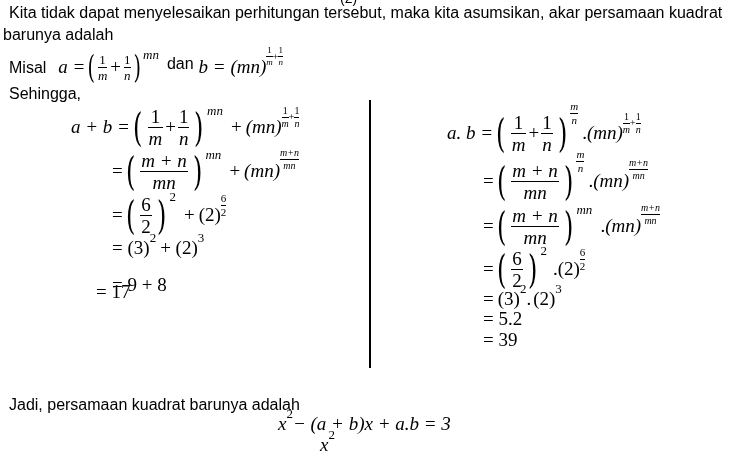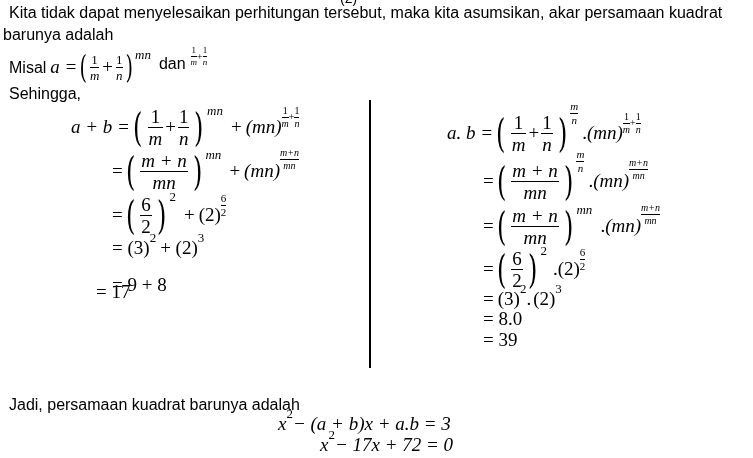--- a/index.html
+++ b/index.html
@@ -28,7 +28,7 @@
 <div class="txt" style="left:3px;top:25px;">barunya adalah</div>
 
 <div class="eq" style="left:9px;top:50px;height:34px;">
-  <span class="txt" style="position:static;margin-right:4px;">Misal</span>
+  <span class="txt" style="position:static;margin-right:12px;">Misal</span>
   <span class="mi">a =</span>
   <span class="paren" style="font-size:32px;">(</span>
   <span class="sfrac" style="font-size:13px;vertical-align:middle;">

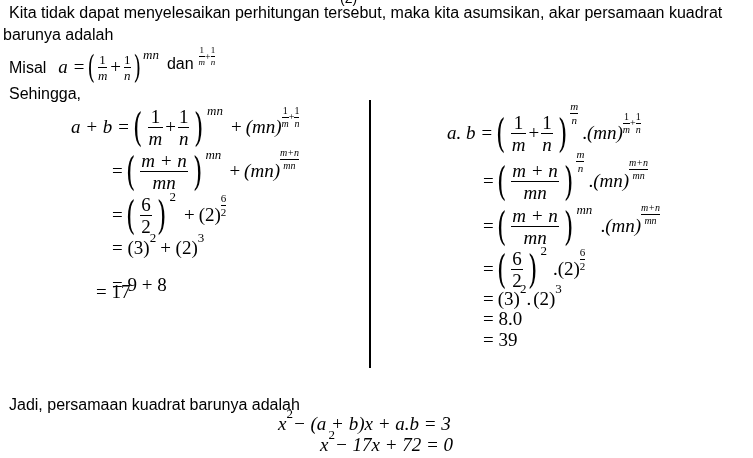--- a/index.html
+++ b/index.html
@@ -45,6 +45,7 @@
   <span class="paren" style="font-size:32px;">)</span>
   <span class="mi" style="font-size:13px;position:relative;top:-12px;">mn</span>
   <span class="txt" style="position:static;margin:0 5px 8px 8px;">dan</span>
+  <span class="mi">b = (mn)</span>
   <span class="exp" style="top:-10px;">
     <span class="sfrac" style="font-size:9px;">
         <span>1</span>

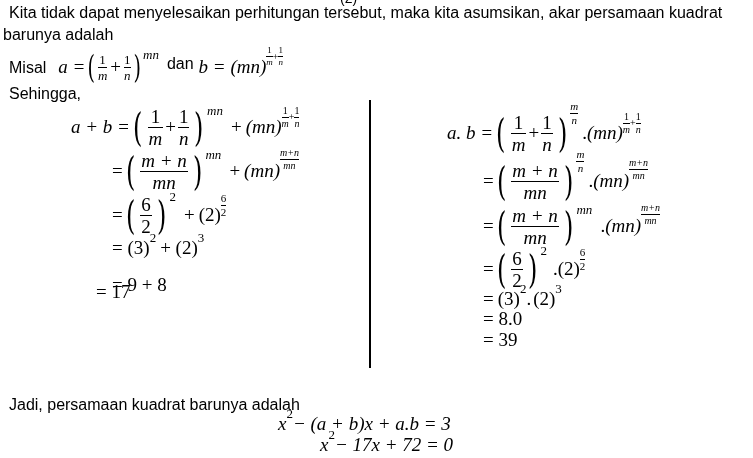--- a/index.html
+++ b/index.html
@@ -278,7 +278,7 @@
   </div>
 
   <div class="eq" style="left:483px;top:308px;">
-    <span class="mr">= 8.0</span>
+    <span class="mr">= 5.2</span>
   </div>
 
   <div class="eq" style="left:483px;top:329px;">

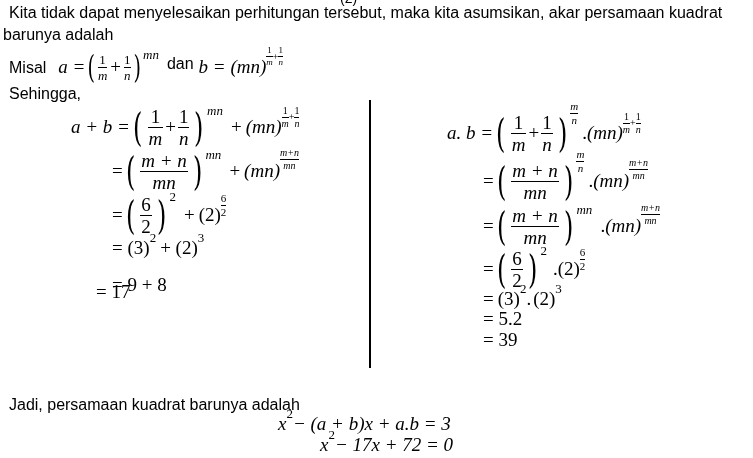--- a/index.html
+++ b/index.html
@@ -296,7 +296,6 @@
 <div class="eq" style="left:320px;top:434px;">
   <span class="mi">x</span>
   <span class="sup2">2</span>
-  <span class="mi"> − 17x + 72 = 0</span>
 </div>
 
 </body></html>

